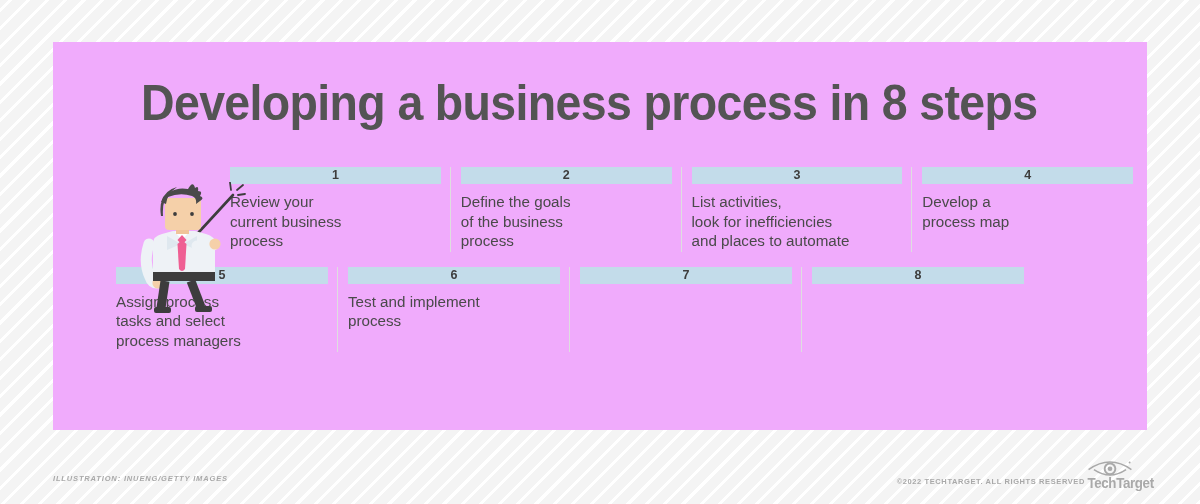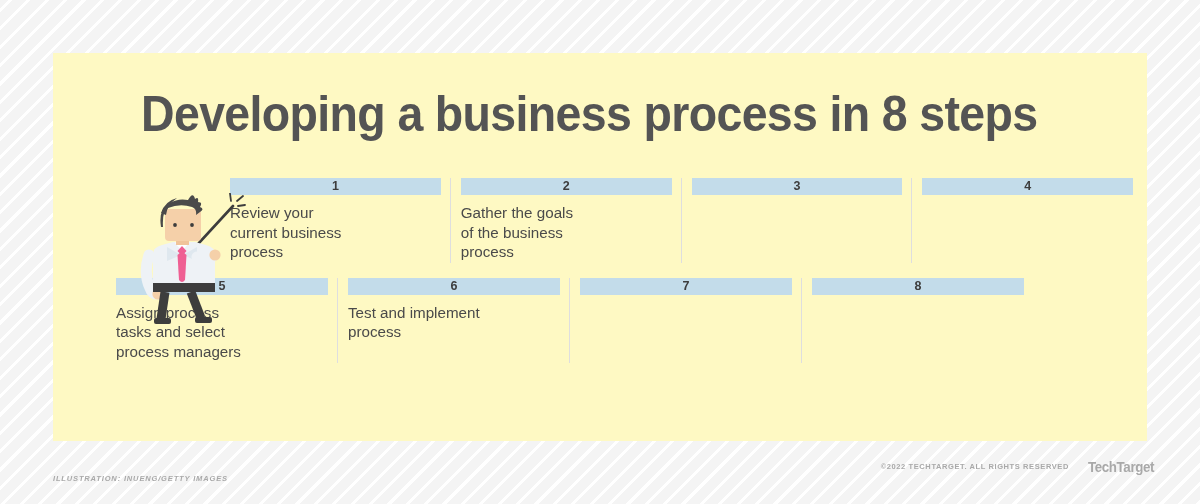--- a/index.html
+++ b/index.html
@@ -27,10 +27,10 @@
   .card {
     position: absolute;
     left: 53px;
-    top: 53px;
+    top: 42px;
     width: 1094px;
     height: 388px;
-    background: #fef9c3;
+    background: #f0abfc;
   }
 
   .title {

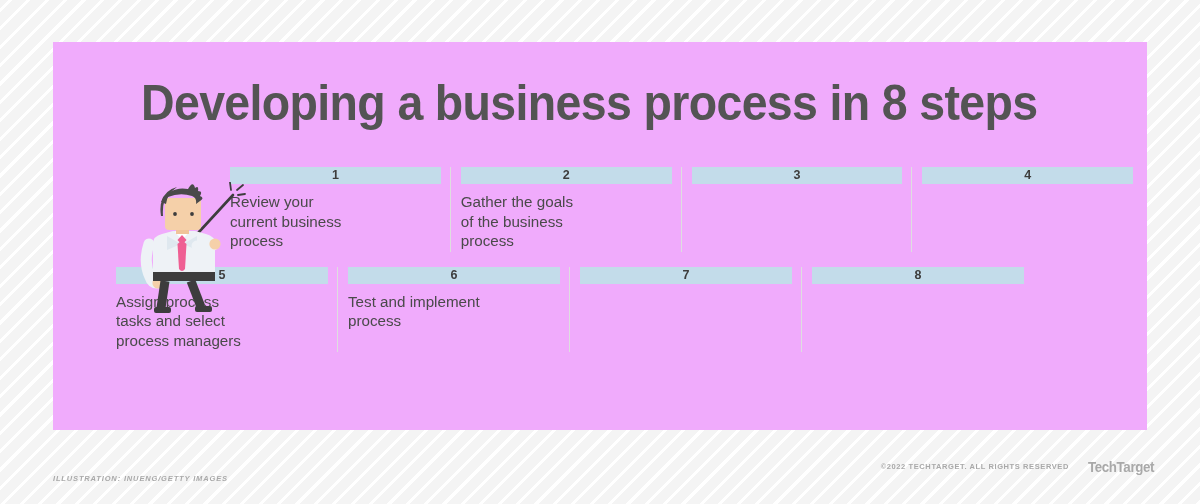--- a/index.html
+++ b/index.html
@@ -183,7 +183,7 @@
         <div class="step-bar">
           <span class="step-num">2</span>
         </div>
-        <div class="step-text">Gather the goals
+        <div class="step-text">Define the goals
 of the business
 process</div>
       </div>

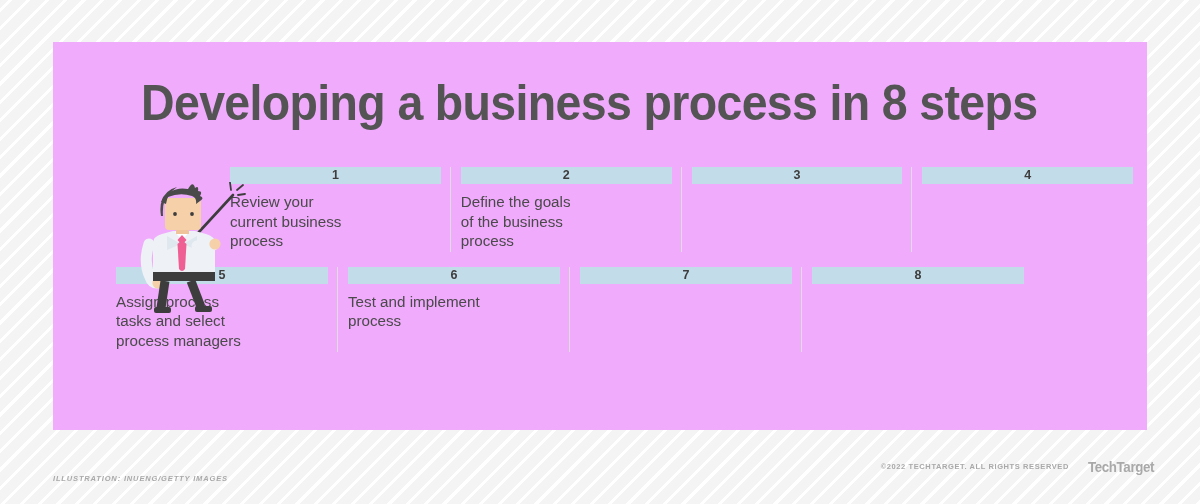--- a/index.html
+++ b/index.html
@@ -191,6 +191,9 @@
         <div class="step-bar">
           <span class="step-num">3</span>
         </div>
+        <div class="step-text">List activities,
+look for inefficiencies
+and places to automate</div>
       </div>
       <div class="step">
         <div class="step-bar">

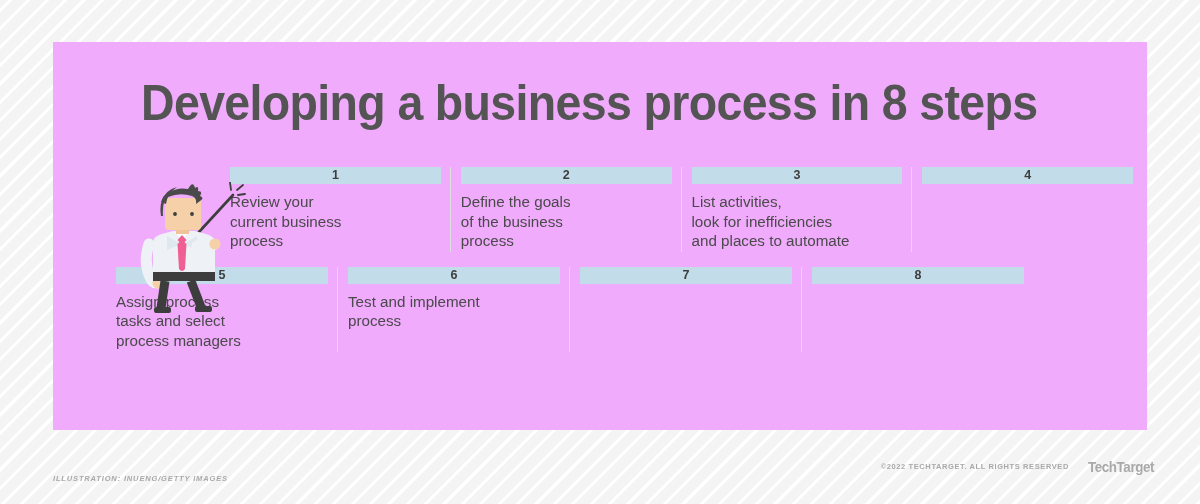--- a/index.html
+++ b/index.html
@@ -199,6 +199,8 @@
         <div class="step-bar">
           <span class="step-num">4</span>
         </div>
+        <div class="step-text">Develop a
+process map</div>
       </div>
     </div>
 

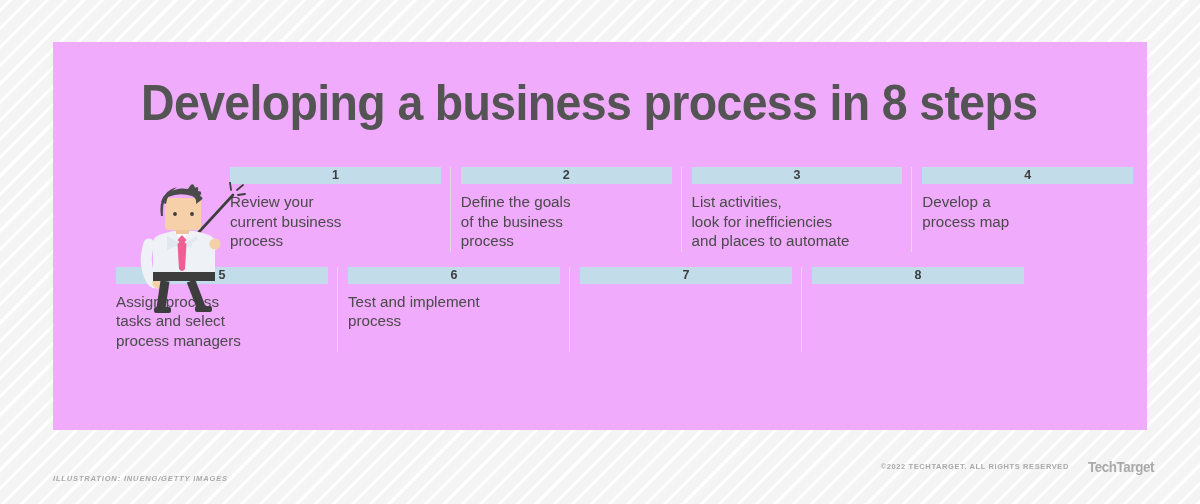--- a/index.html
+++ b/index.html
@@ -132,7 +132,7 @@
     top: 458px;
     display: flex;
     align-items: flex-end;
-    gap: 16px;
+    gap: 0;
   }
 
   .copyright {

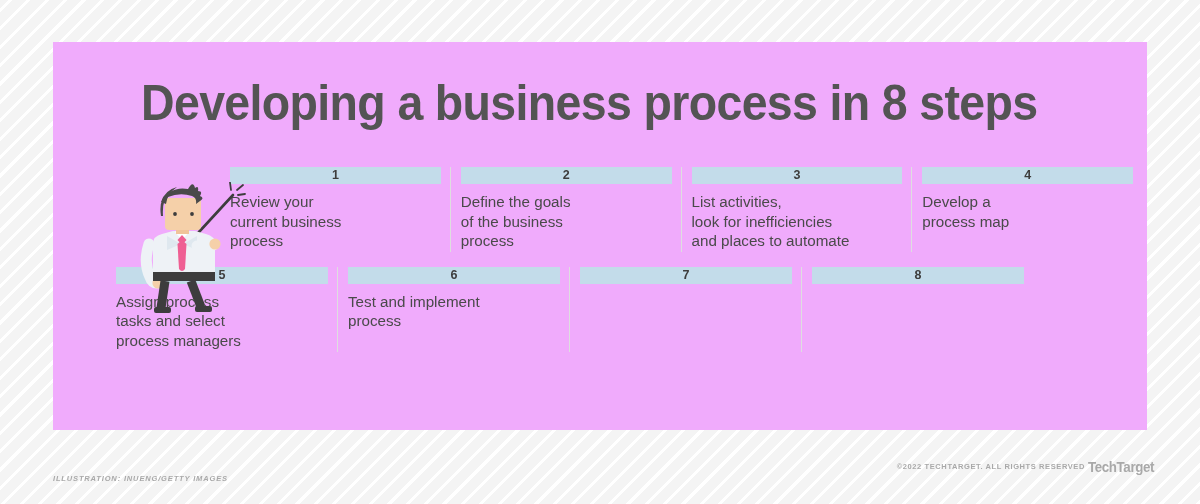--- a/index.html
+++ b/index.html
@@ -146,8 +146,7 @@
 
   .logo {
     display: flex;
-    flex-direction: row;
-    align-items: center;
+    flex-direction: column;
     width: 62px;
   }
 

